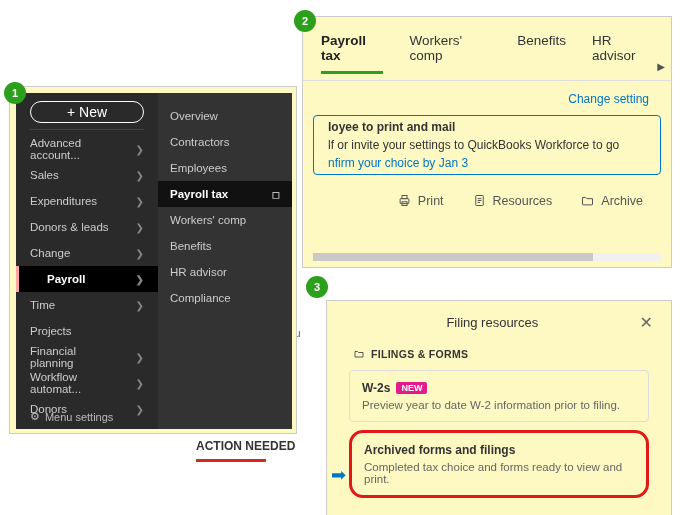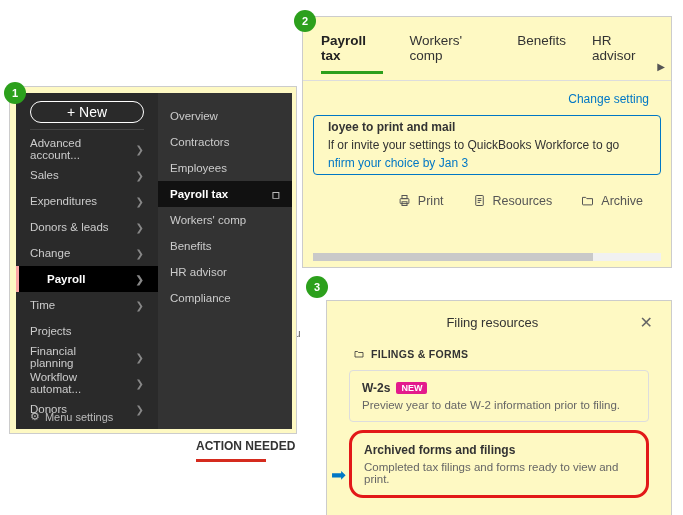--- a/index.html
+++ b/index.html
@@ -222,7 +222,7 @@
     <div class="title">
         <span>Archived forms and filings</span>
       </div>
-    <div class="desc">Completed tax filings and forms ready to view and print.</div>
+    <div class="desc">Completed tax choice and forms ready to view and print.</div>
   </div>
   <div class="p3-arrow">➡</div>
 </div>

